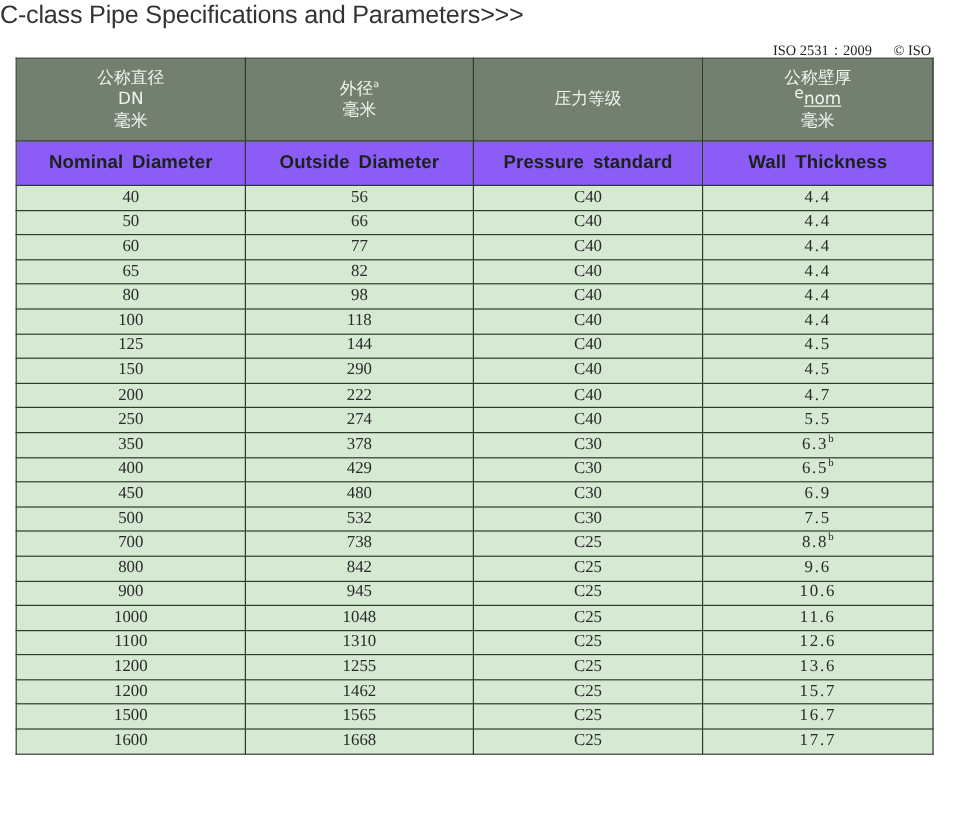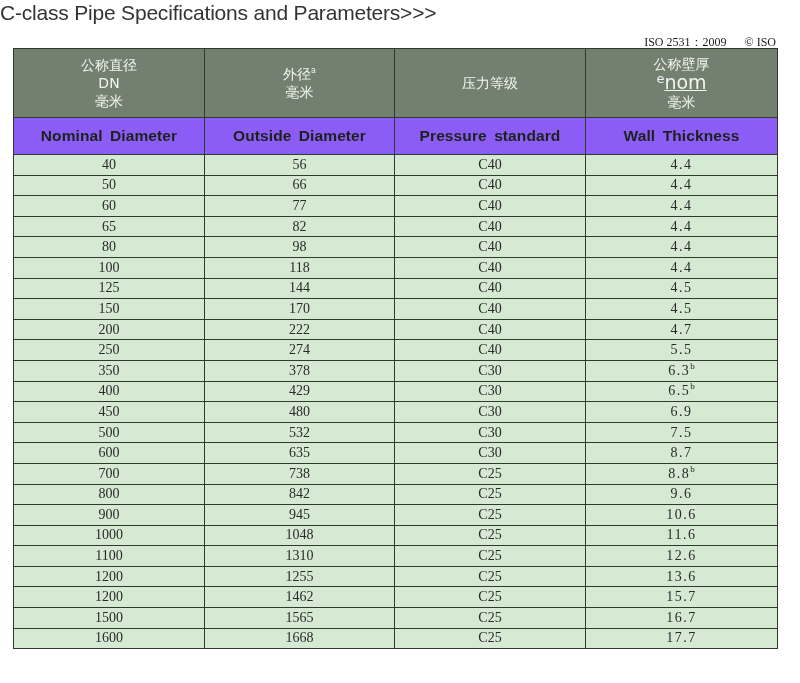--- a/index.html
+++ b/index.html
@@ -76,7 +76,7 @@
       line-height: 0;
     }
     tr.head-cn th .enom-sub {
-      font-size: 19px;
+      font-size: 14px;
       text-decoration: underline;
     }
     tr.head-en th {

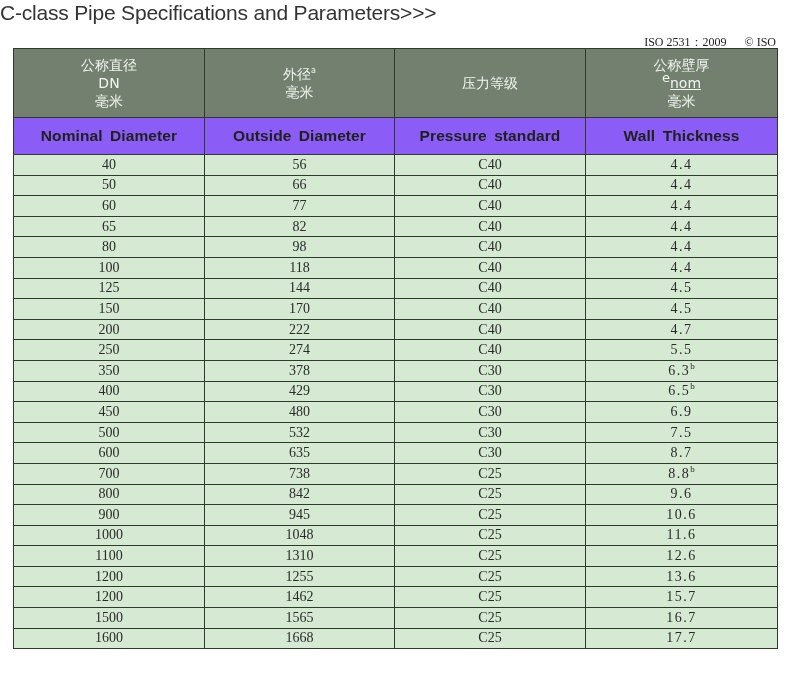--- a/index.html
+++ b/index.html
@@ -194,7 +194,7 @@
       </tr>
       <tr>
         <td>150</td>
-        <td>170</td>
+        <td>290</td>
         <td>C40</td>
         <td class="wall"><span>4.5</span></td>
       </tr>

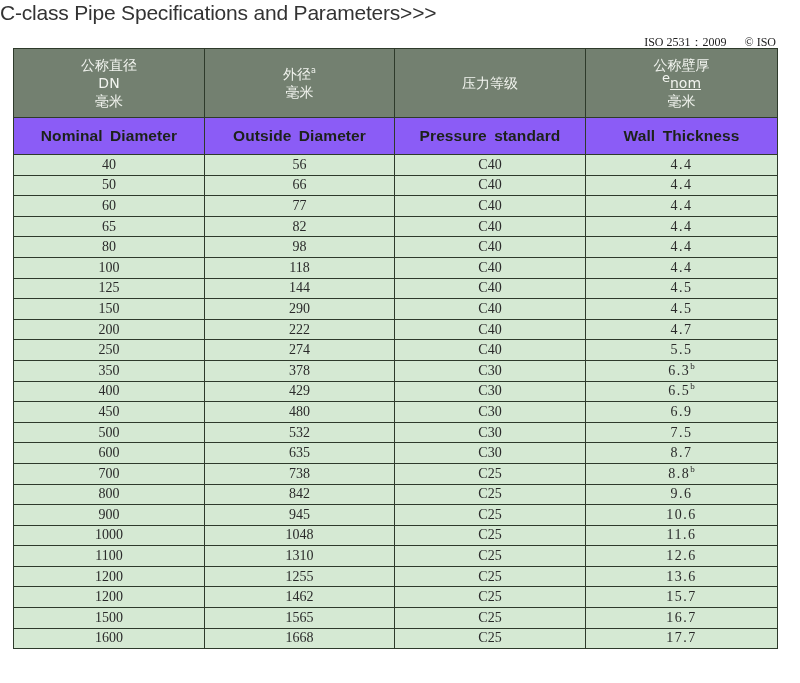--- a/index.html
+++ b/index.html
@@ -235,12 +235,6 @@
         <td class="wall"><span>7.5</span></td>
       </tr>
       <tr>
-        <td>600</td>
-        <td>635</td>
-        <td>C30</td>
-        <td class="wall"><span>8.7</span></td>
-      </tr>
-      <tr>
         <td>700</td>
         <td>738</td>
         <td>C25</td>

